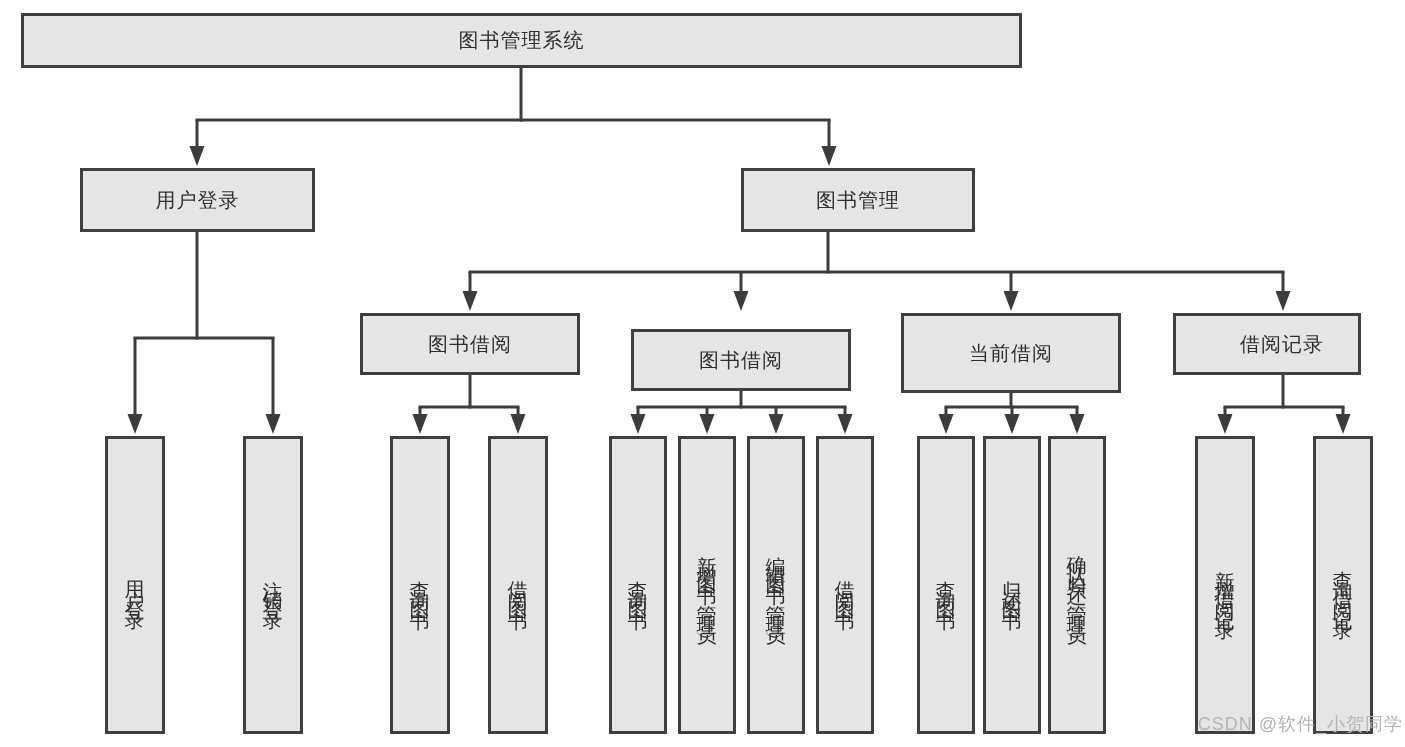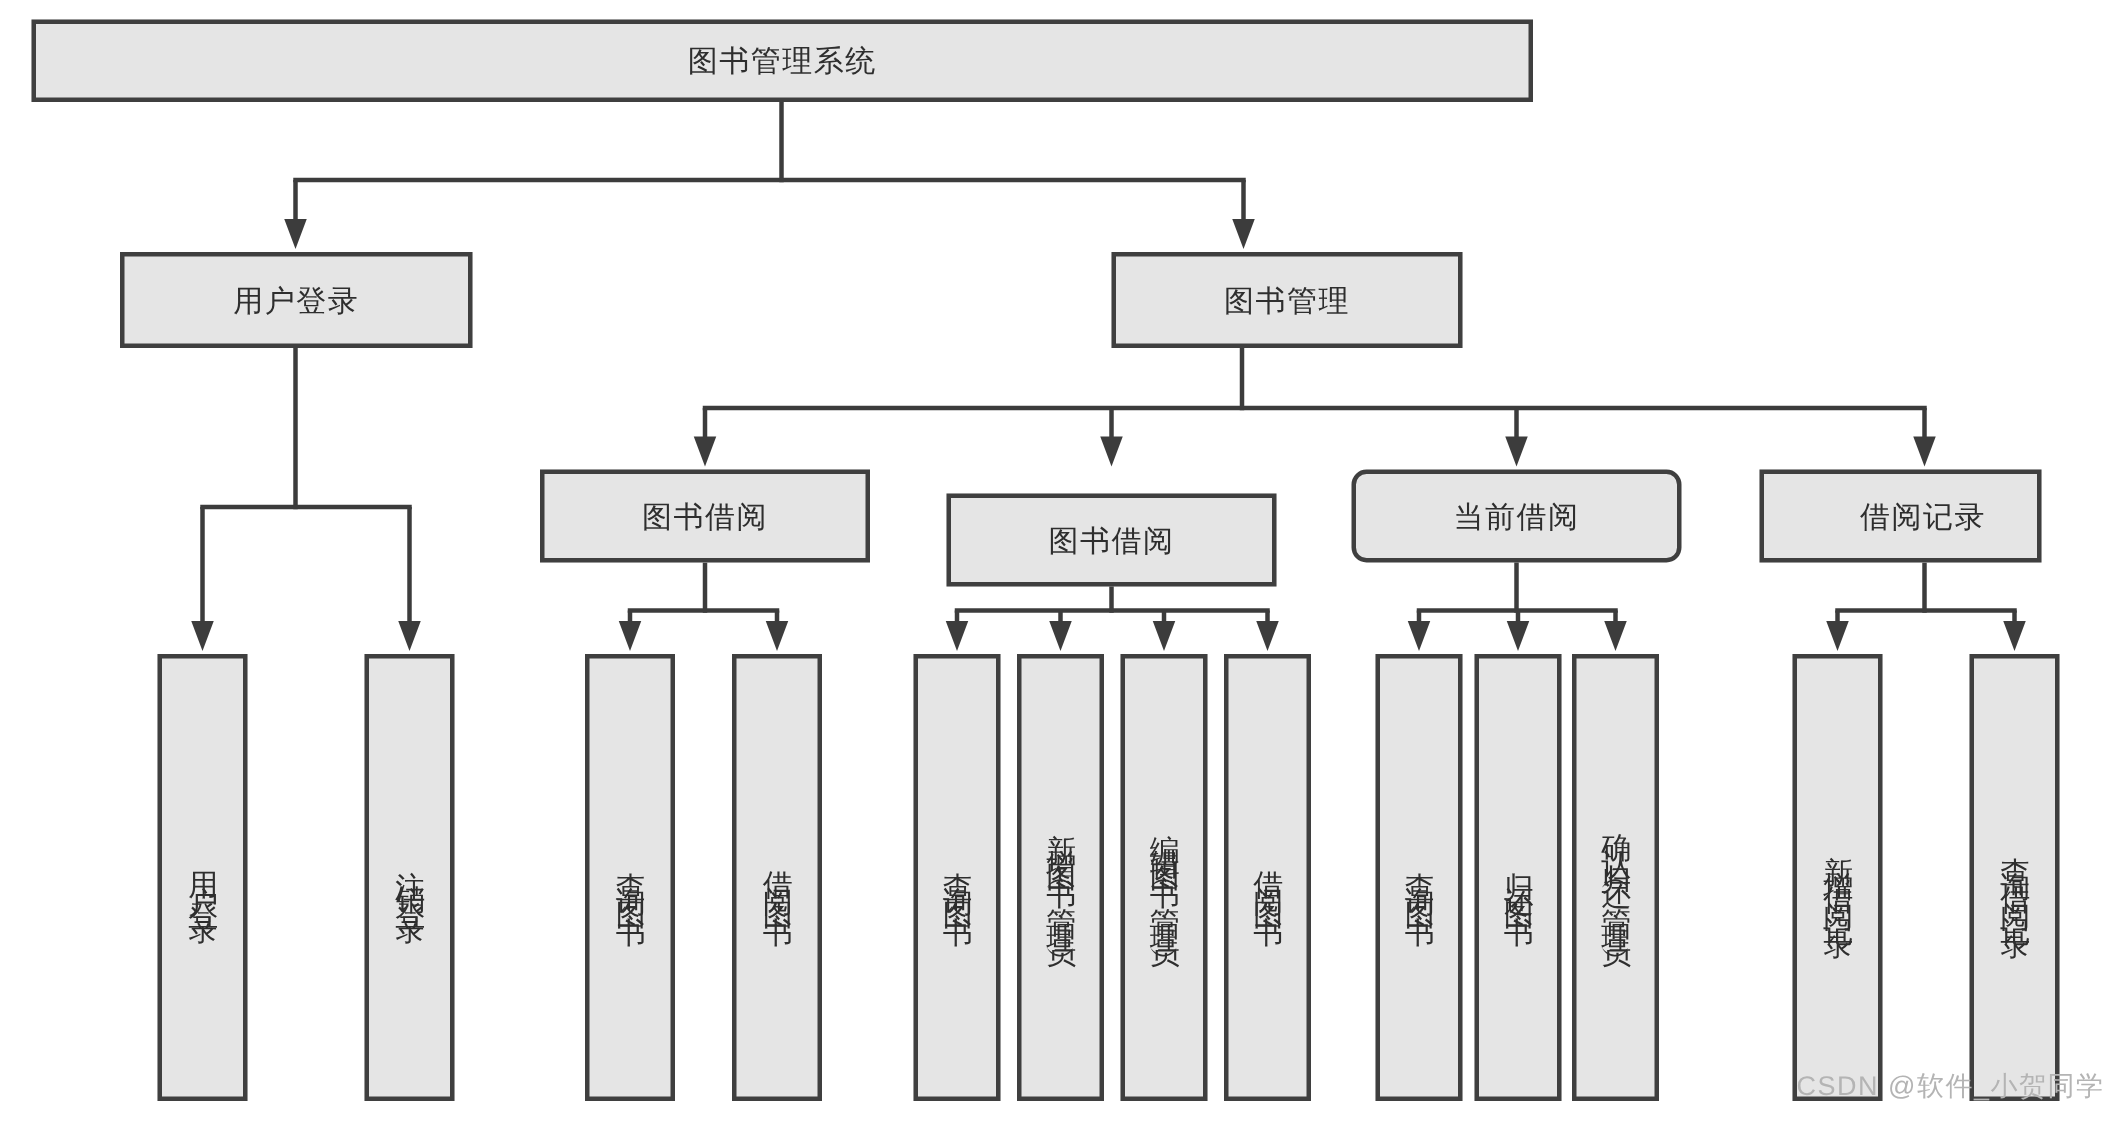--- a/index.html
+++ b/index.html
@@ -142,7 +142,7 @@
   <div class="node" style="left:631px; top:313px; width:220px; height:62px;margin-top:16px;">
     <span class="h-label">图书借阅</span>
   </div>
-  <div class="node" style="left:901px; top:313px; width:220px; height:62px;border-radius:10px;">
+  <div class="node" style="left:901px; top:313px; width:220px; height:80px;">
     <span class="h-label">当前借阅</span>
   </div>
   <div class="node" style="left:1173px; top:313px; width:188px; height:62px;padding-left:30px;">

